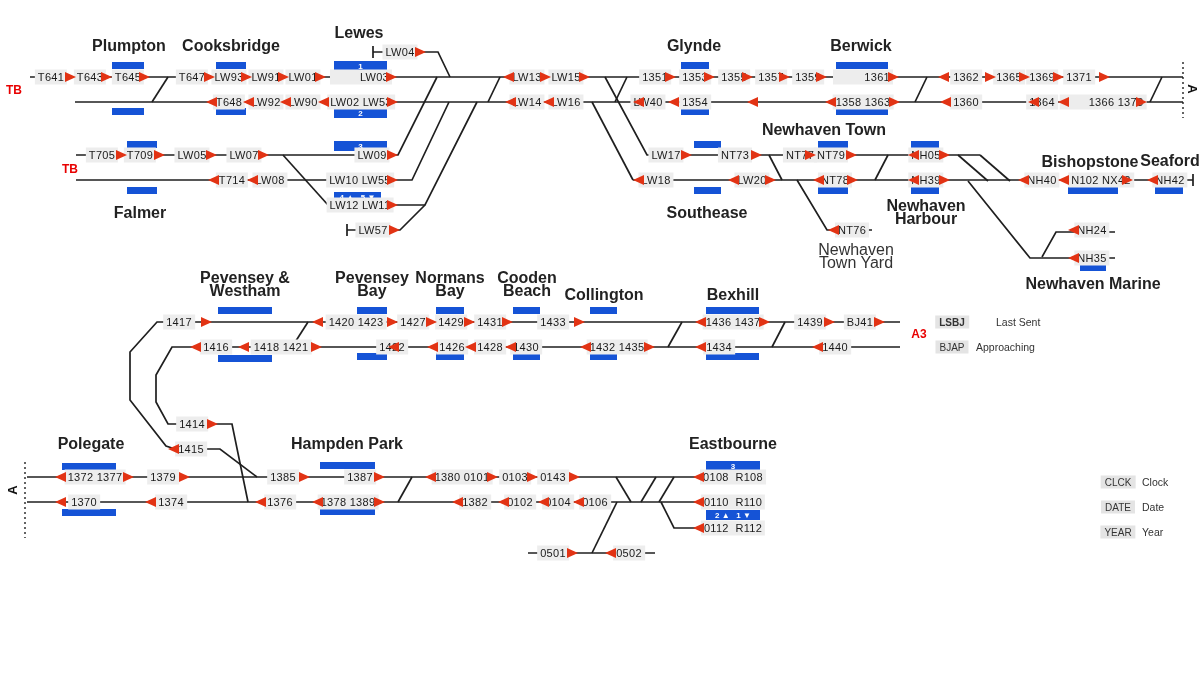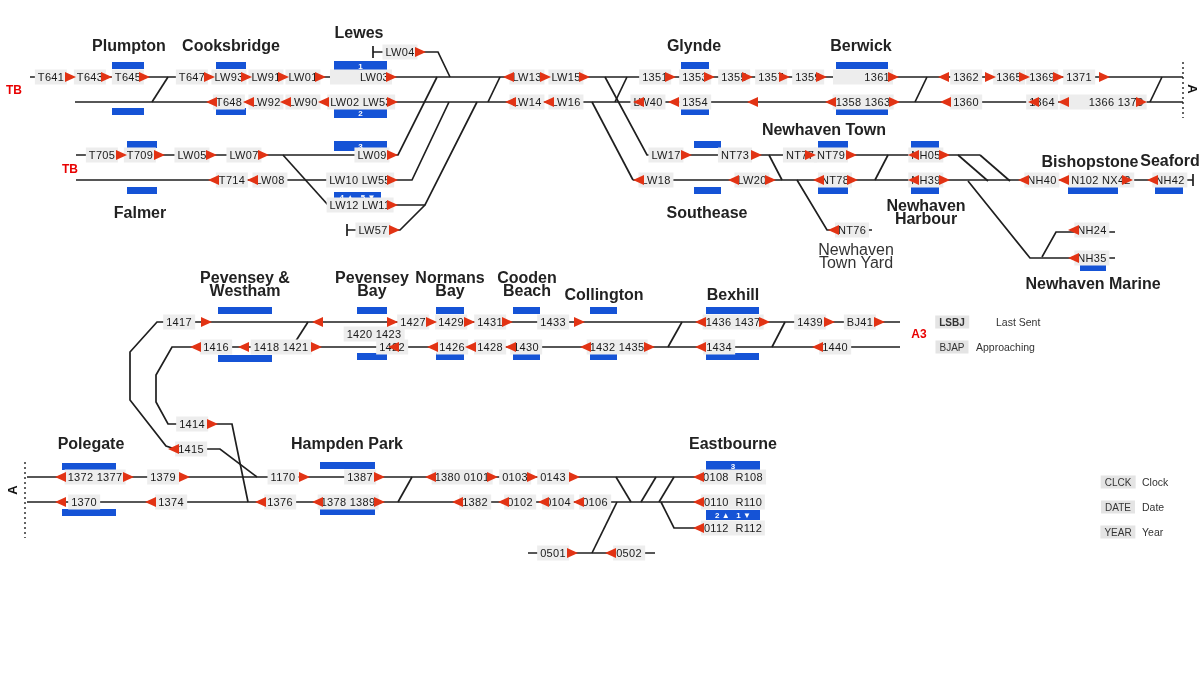--- a/index.html
+++ b/index.html
@@ -184,7 +184,7 @@
       <div class="berth" style="left: 1092px; top: 230px;">NH24</div>
       <div class="berth" style="left: 1092px; top: 258px;">NH35</div>
       <div class="berth" style="left: 179px; top: 322px;">1417</div>
-      <div class="berth" style="left: 356px; top: 334px; margin-left: 18px;">1420 1423</div>
+      <div class="berth" style="left: 356px; top: 322px;">1420 1423</div>
       <div class="berth" style="left: 413px; top: 322px;">1427</div>
       <div class="berth" style="left: 451px; top: 322px;">1429</div>
       <div class="berth" style="left: 490px; top: 322px;">1431</div>

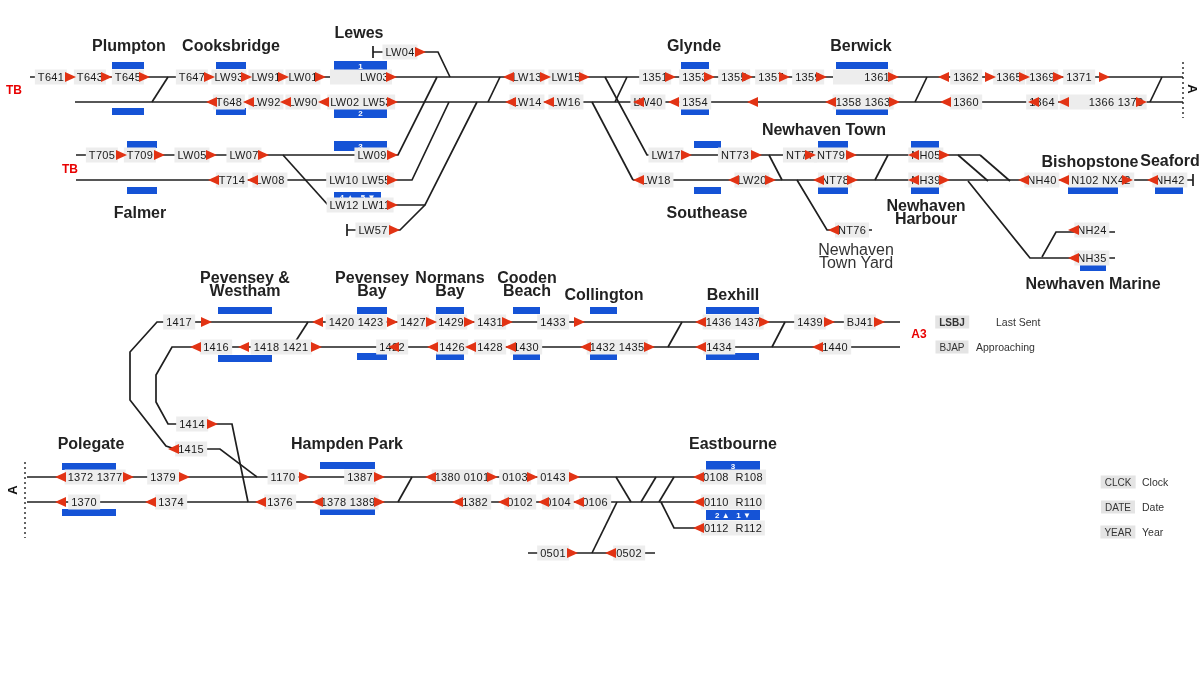--- a/index.html
+++ b/index.html
@@ -205,7 +205,7 @@
       <div class="berth" style="left: 191px; top: 449px;">1415</div>
       <div class="berth" style="left: 95px; top: 477px;">1372 1377</div>
       <div class="berth" style="left: 163px; top: 477px;">1379</div>
-      <div class="berth" style="left: 283px; top: 477px;">1170</div>
+      <div class="berth" style="left: 283px; top: 477px;">1385</div>
       <div class="berth" style="left: 360px; top: 477px;">1387</div>
       <div class="berth" style="left: 462px; top: 477px;">1380 0101</div>
       <div class="berth" style="left: 515px; top: 477px;">0103</div>

